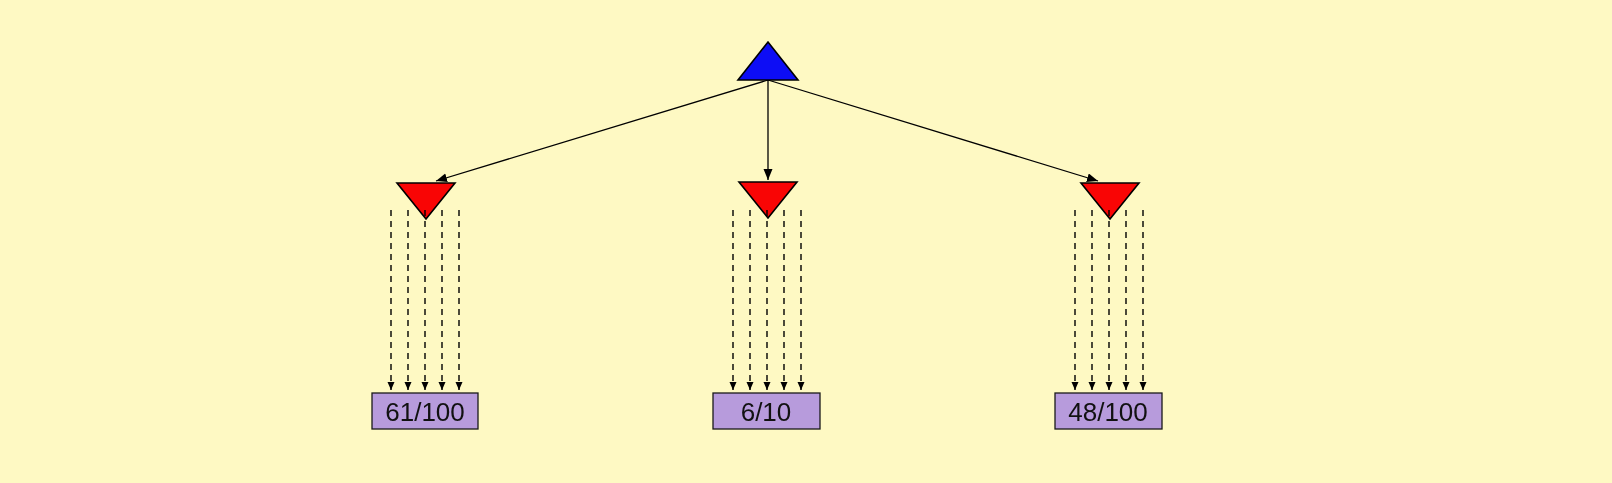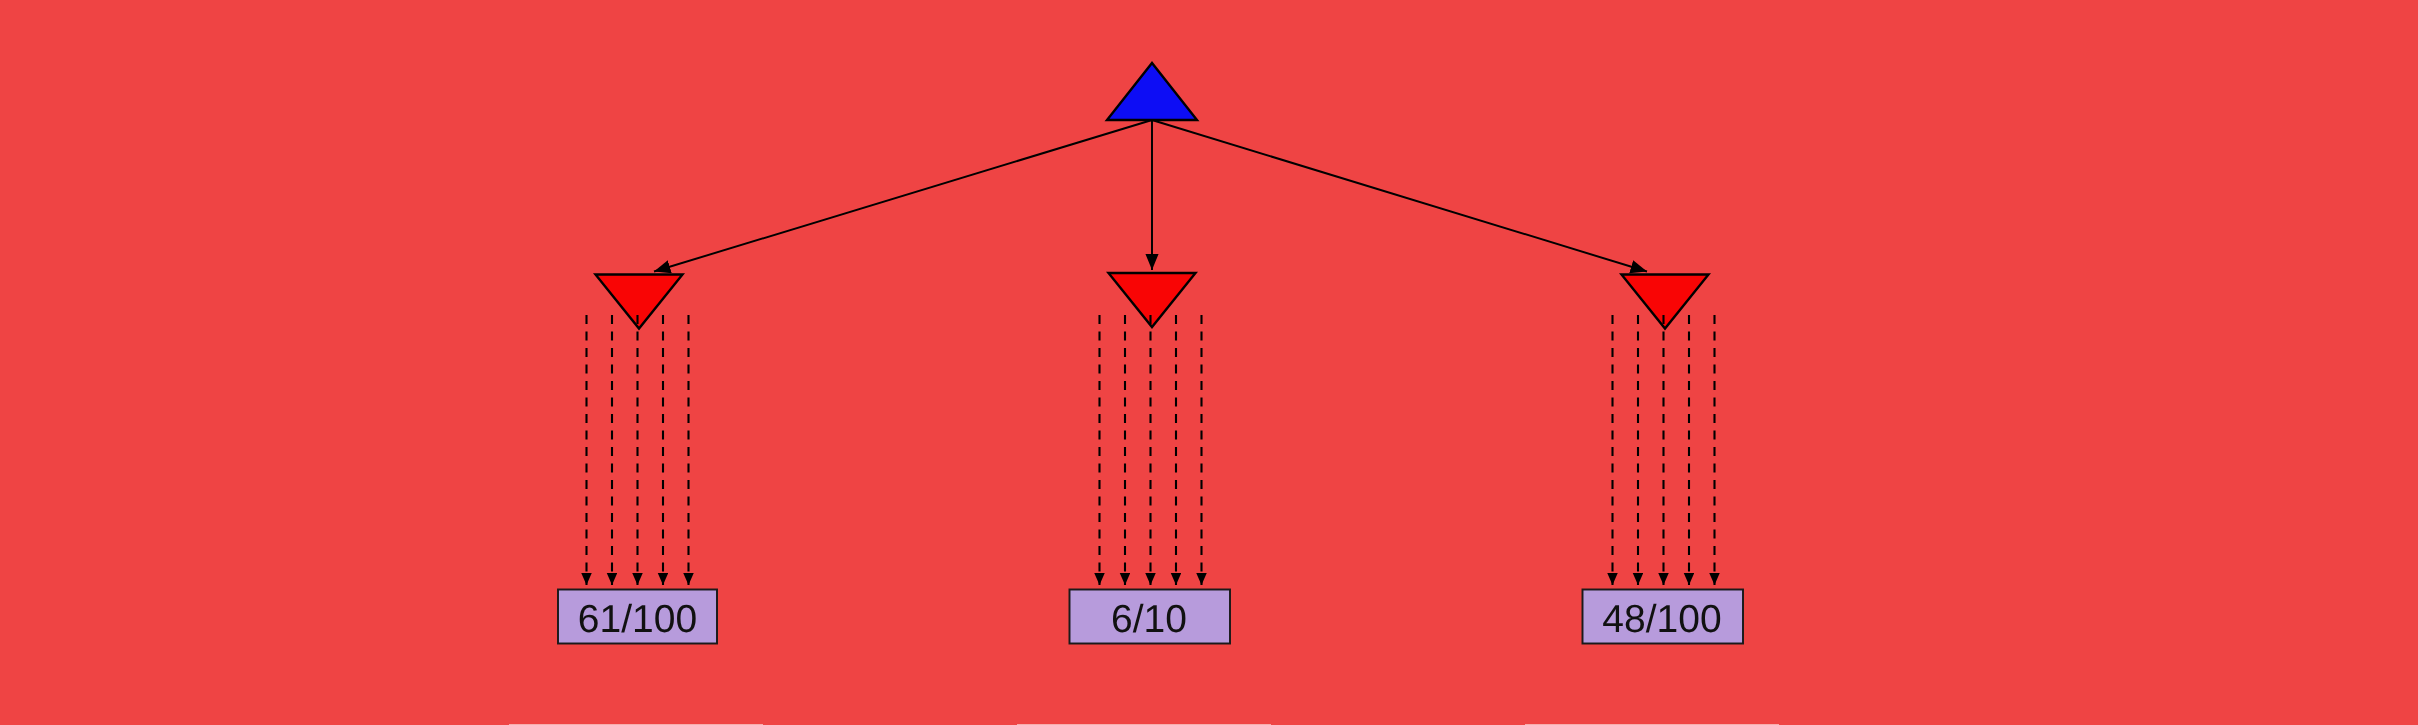--- a/index.html
+++ b/index.html
@@ -12,7 +12,7 @@
     position: relative;
     width: 1612px;
     height: 483px;
-    background: #ef4444;
+    background: #fef9c3;
     overflow: hidden;
   }
   svg { display: block; }

